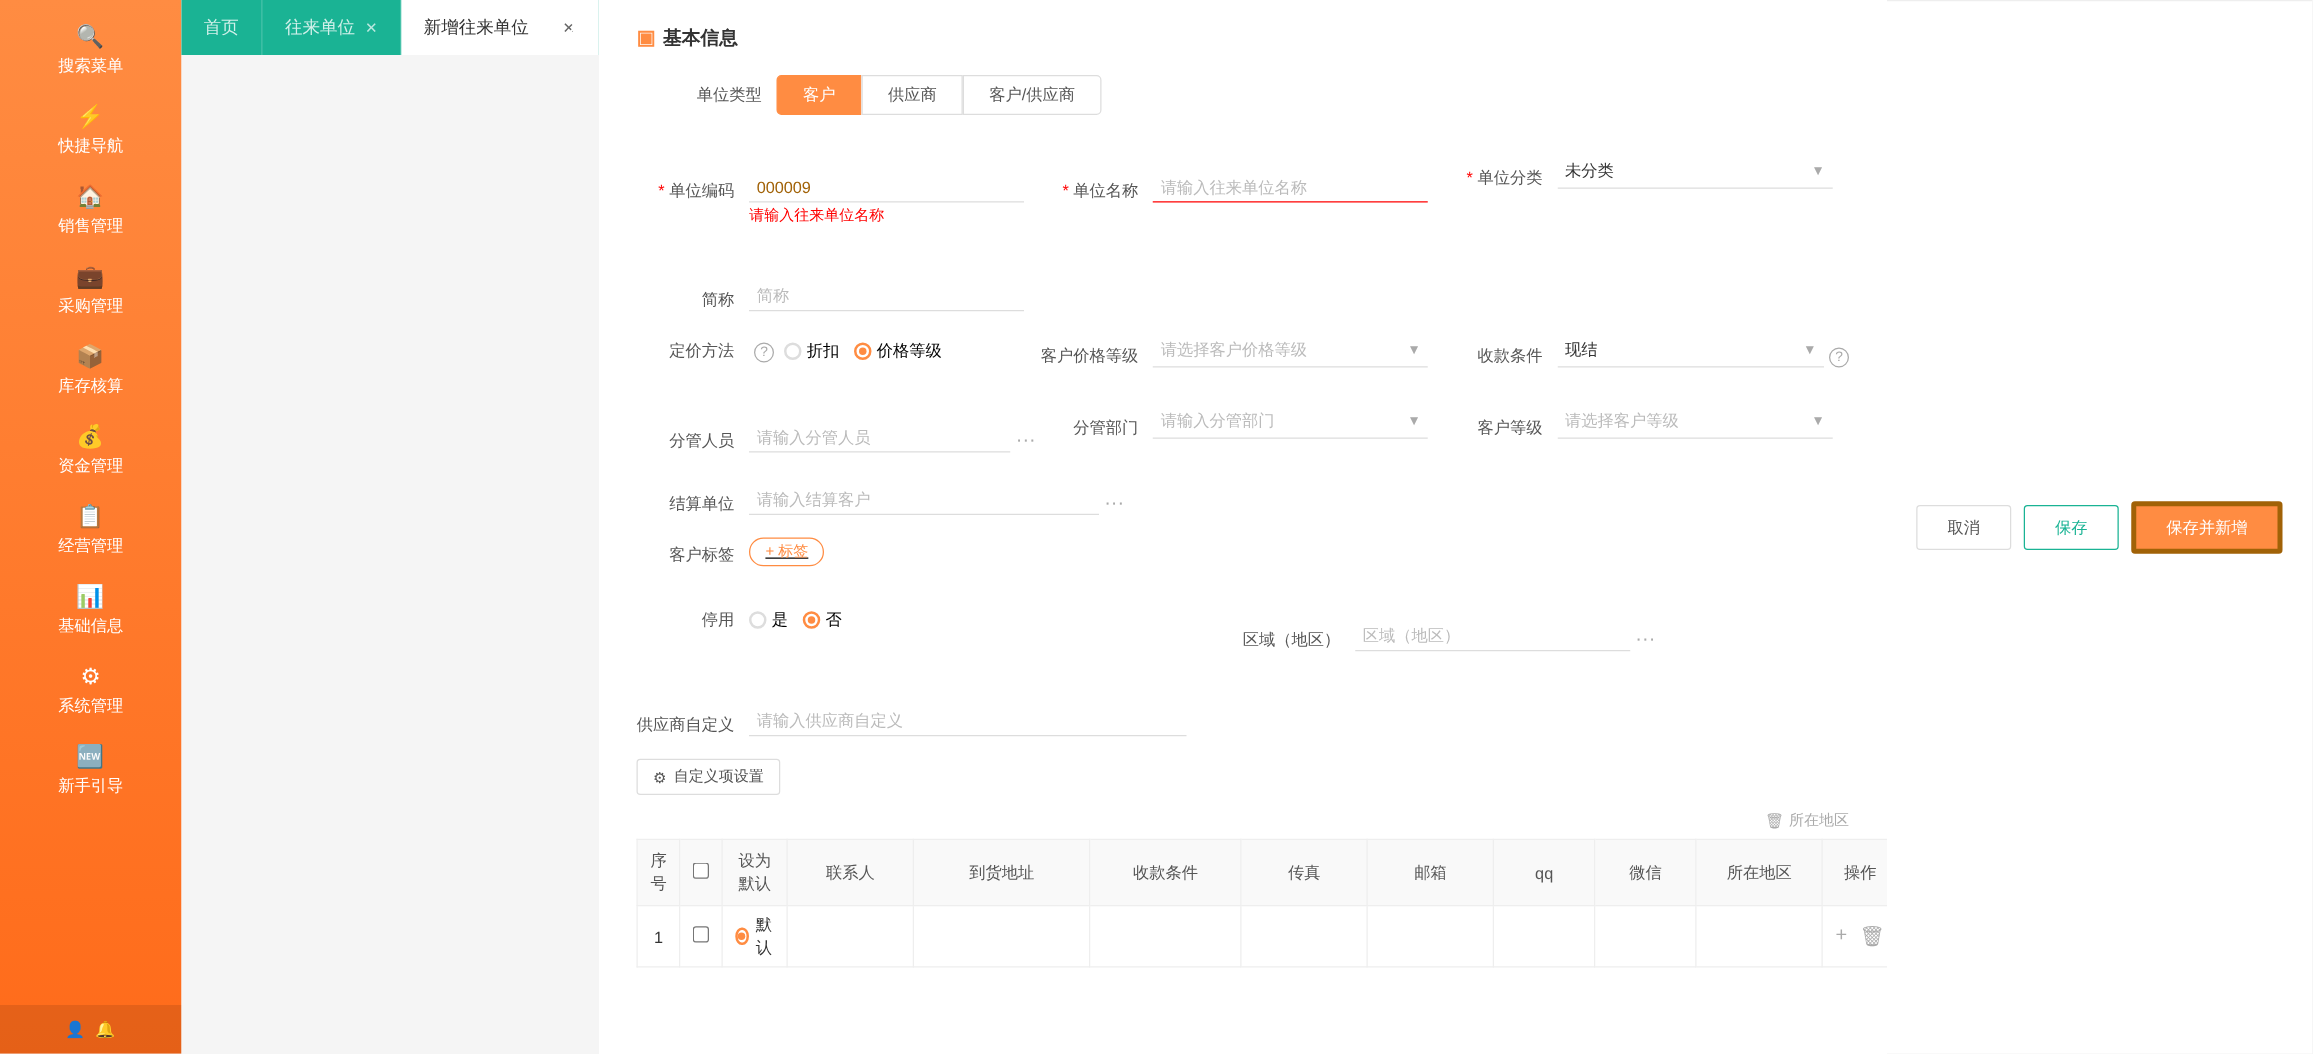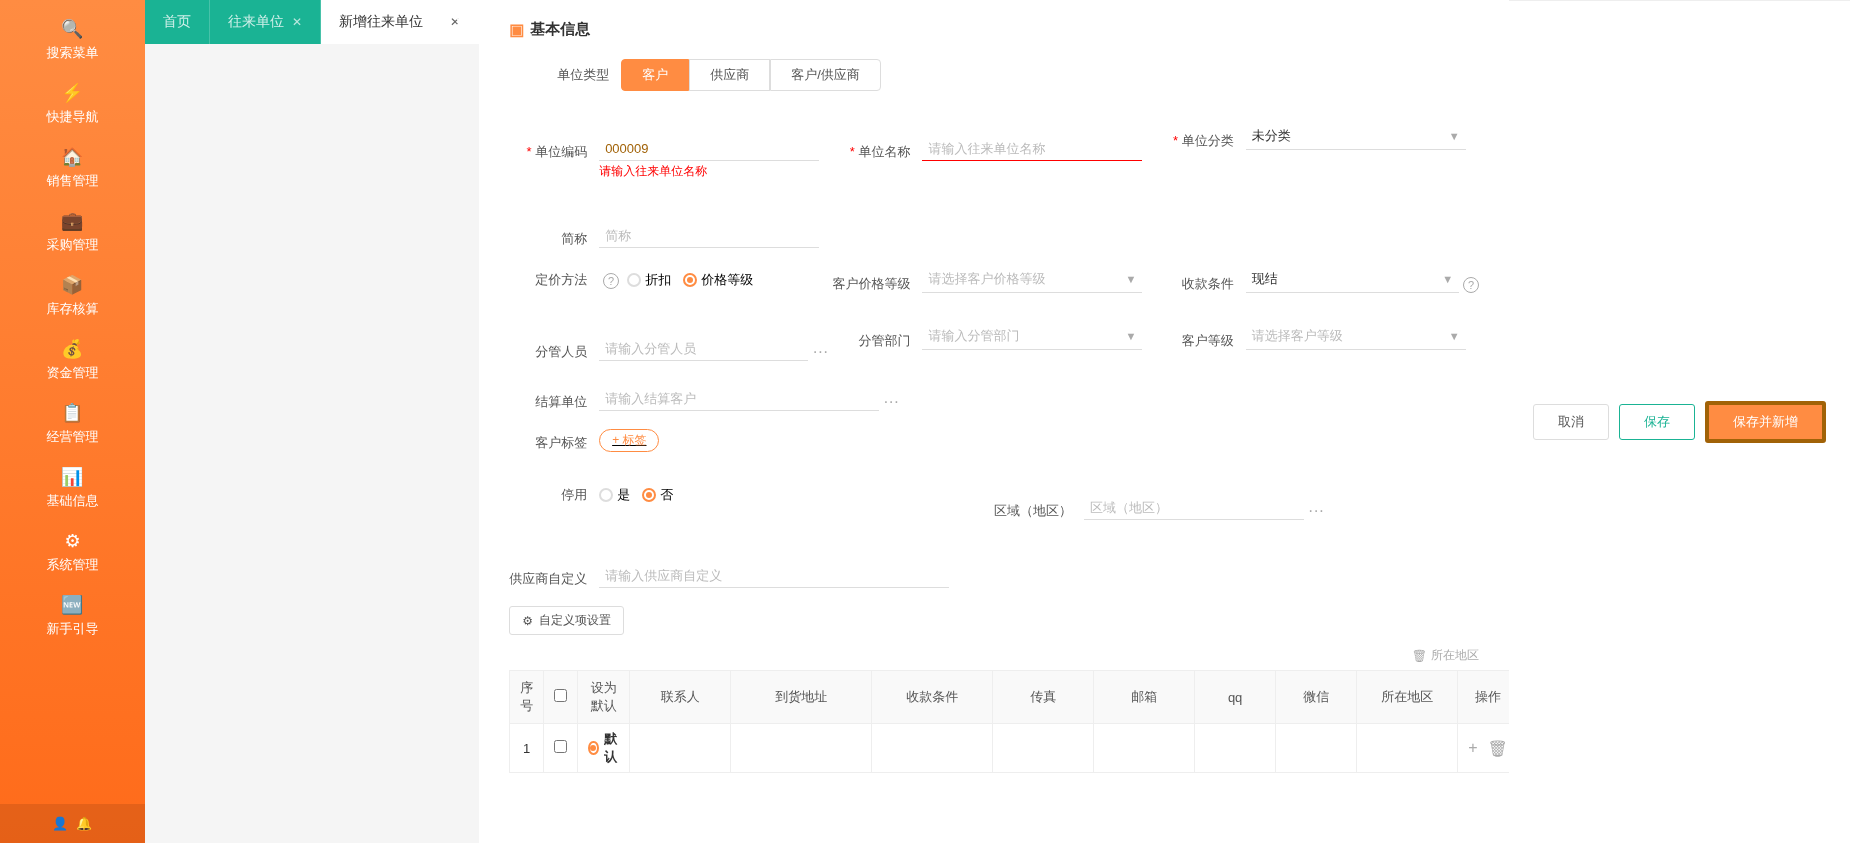--- a/index.html
+++ b/index.html
@@ -580,7 +580,7 @@
           <td>1</td>
           <td><input type="checkbox" style=""></td>
           <td>
-            <label class="radio-item" style="font-weight:bold;">
+            <label class="radio-item" style="">
               <div class="radio-dot selected"></div>
               <span>默认</span>
             </label>

